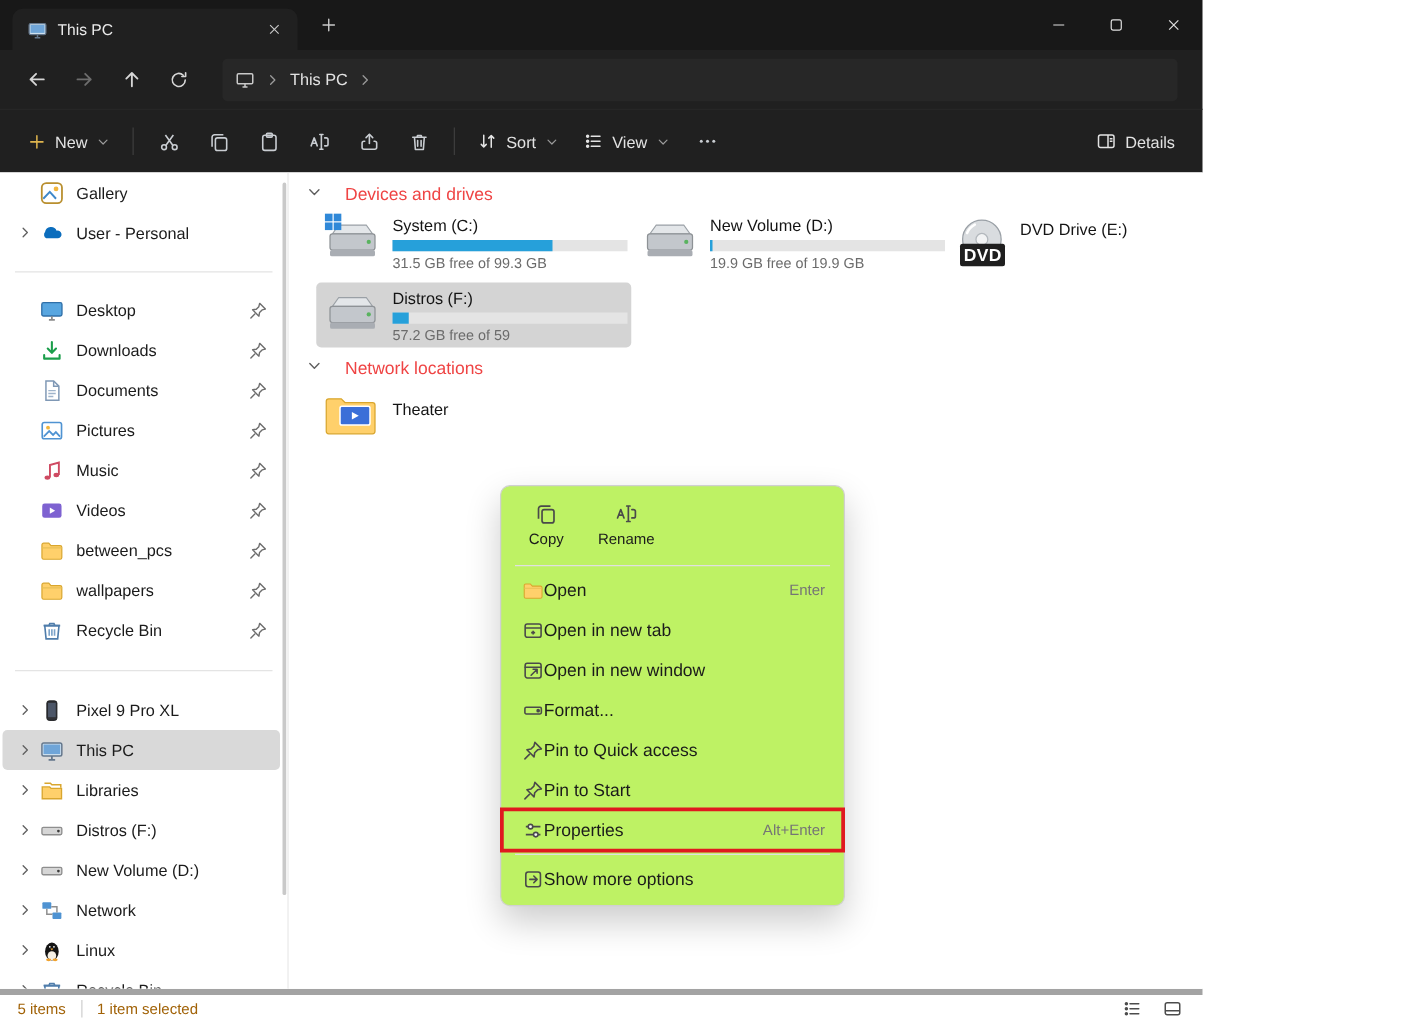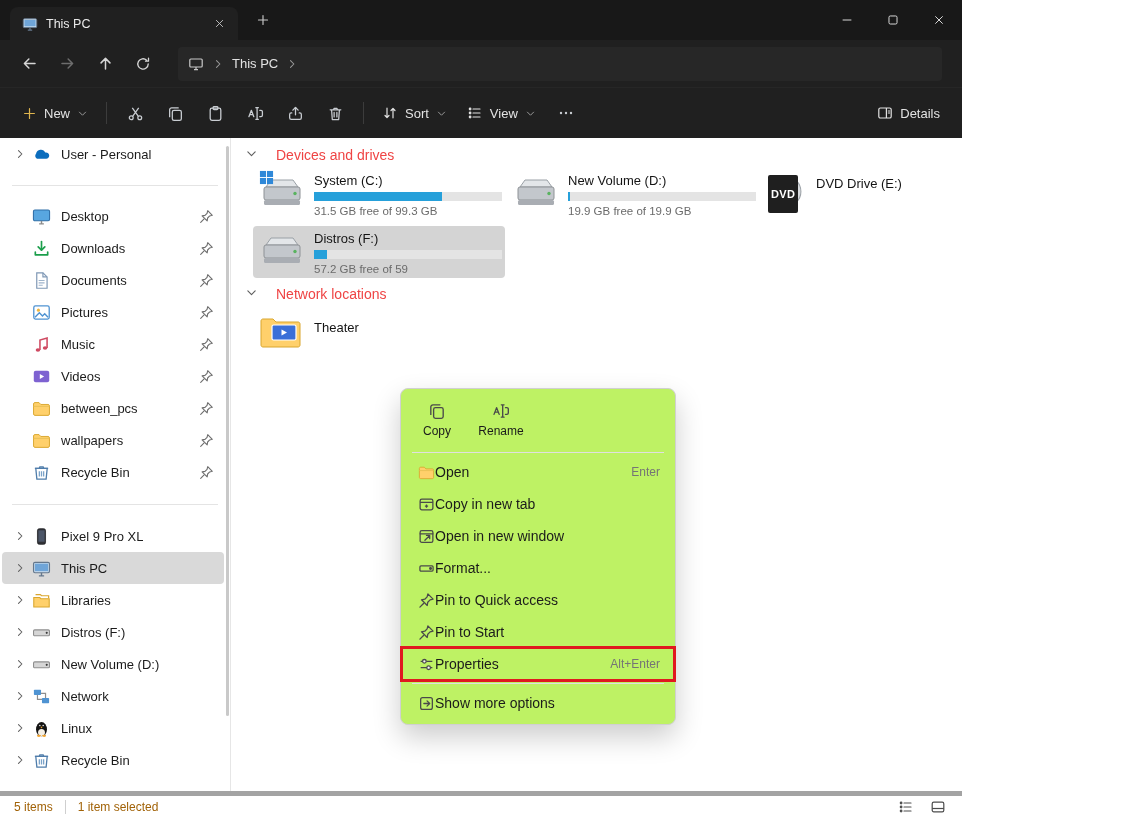--- a/index.html
+++ b/index.html
@@ -514,6 +514,13 @@
 
     <div class="sidebar">
       <div class="sb-item">
+        <span class="sb-chev"></span>
+        <svg class="sb-icon">
+            <use href="#i-gallery"></use>
+          </svg>
+        <span class="sb-label">Gallery</span>
+      </div>
+      <div class="sb-item">
         <span class="sb-chev">
             <svg width="12" height="12">
               <use href="#i-chevr"></use>

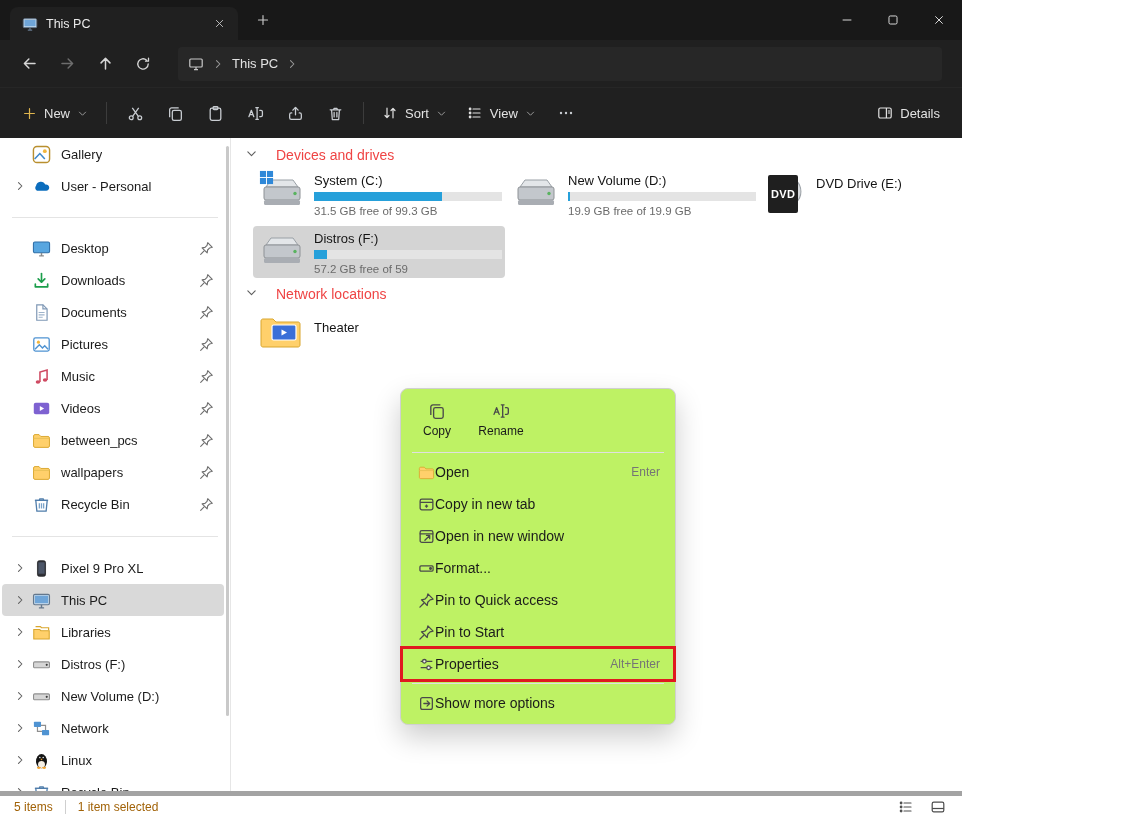--- a/index.html
+++ b/index.html
@@ -78,7 +78,7 @@
   #tile-f { left:22px; top:88px; }
   #tile-theater { left:22px; top:170px; height:56px; }
   .flag { position:absolute; left:0; top:-3px; width:15px; height:15px; }
-  .dvd-badge { position:absolute; left:1px; bottom:0; background:#1f1f1f; color:#fff; font-size:11px; font-weight:bold; padding:13px 3px; border-radius:2px; letter-spacing:.3px; }
+  .dvd-badge { position:absolute; left:1px; bottom:0; background:#1f1f1f; color:#fff; font-size:14px; font-weight:bold; padding:1px 3px; border-radius:2px; letter-spacing:.3px; }
 
   
   .ctx { position:absolute; left:400px; top:250px; width:276px; background:#bef264; border:1px solid #d0d0d0; border-radius:8px; box-shadow:0 12px 28px rgba(0,0,0,.2); padding:5px; z-index:10; font-size:14px; color:#1b1b1b; }

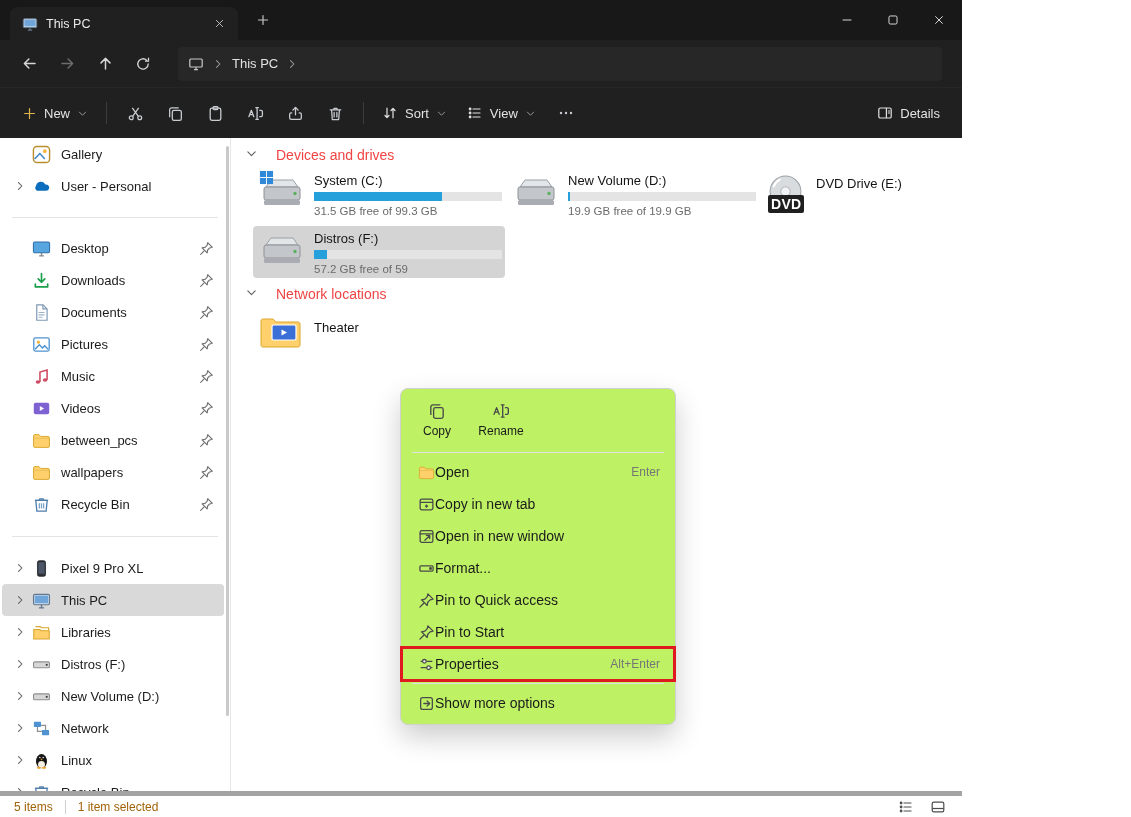--- a/index.html
+++ b/index.html
@@ -828,7 +828,7 @@
         <svg class="ctx-ico">
             <use href="#i-newtab"></use>
           </svg>
-        <span class="ctx-label">Copy in new tab</span>
+        <span class="ctx-label">Open in new tab</span>
       </div>
       <div class="ctx-item">
         <svg class="ctx-ico">

